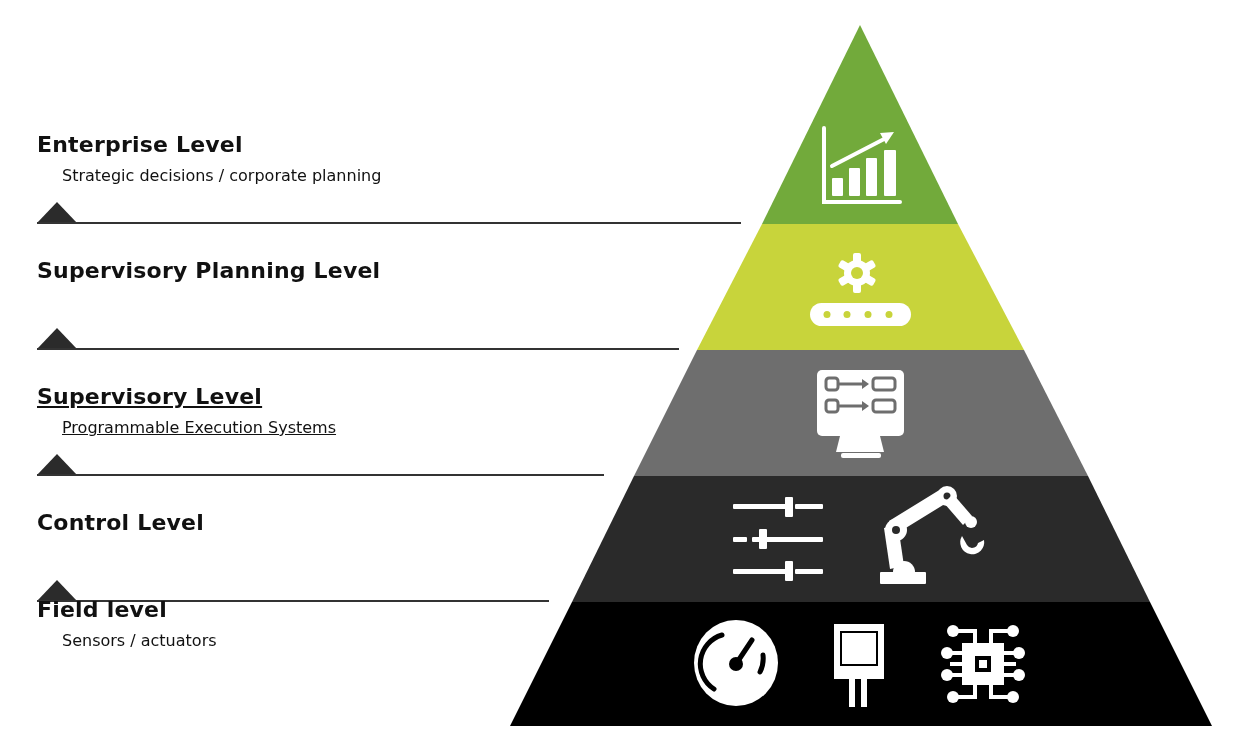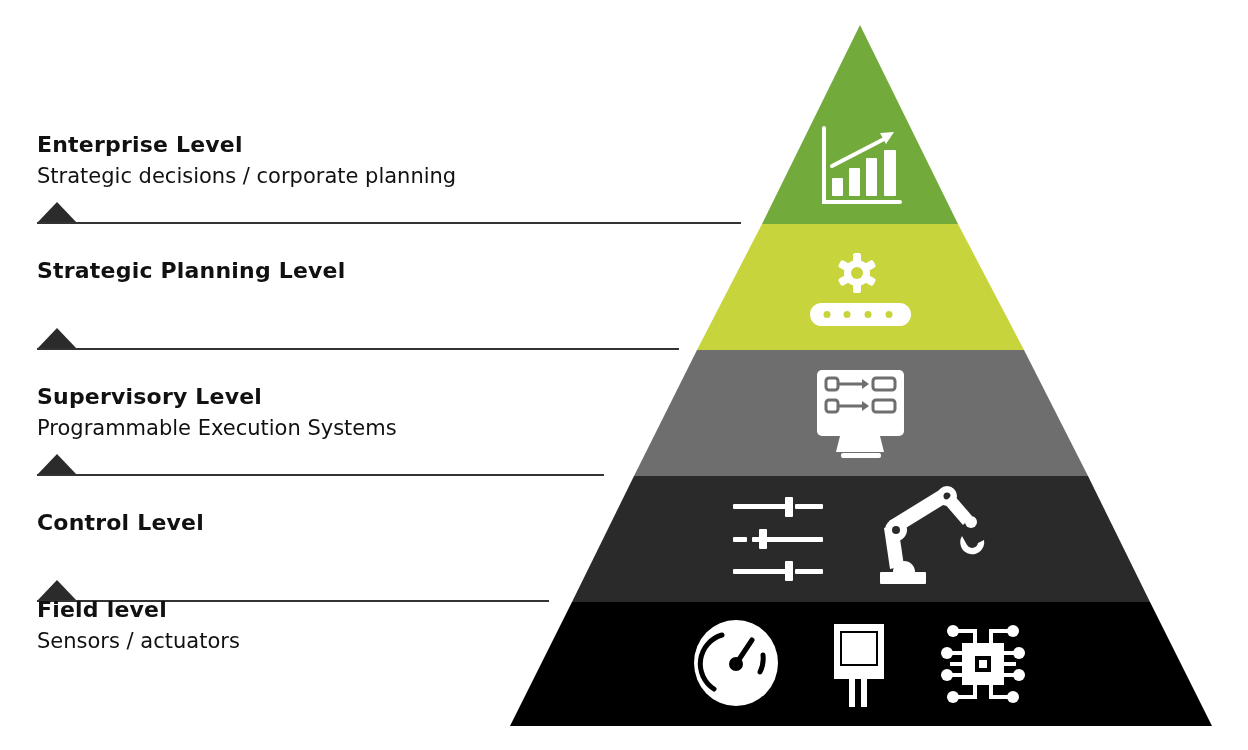--- a/index.html
+++ b/index.html
@@ -6,7 +6,7 @@
   body{width:1248px;height:750px;position:relative;overflow:hidden;font-family:"DejaVu Sans","Liberation Sans",sans-serif;}
   .label{position:absolute;left:37px;color:#111;}
   .label .title{font-size:22px;font-weight:bold;letter-spacing:0.2px;line-height:34px;white-space:nowrap;}
-  .label .sub{font-size:21px;line-height:28px;white-space:nowrap;color:#111;}
+  .label .sub{font-size:16px;line-height:28px;white-space:nowrap;color:#111;margin-left:25px;}
   .rule{position:absolute;left:37px;height:2px;background:#333;}
   .marker{position:absolute;width:0;height:0;border-left:20px solid transparent;border-right:20px solid transparent;border-bottom:21px solid #2b2b2b;}
   svg.pyr{position:absolute;left:0;top:0;}

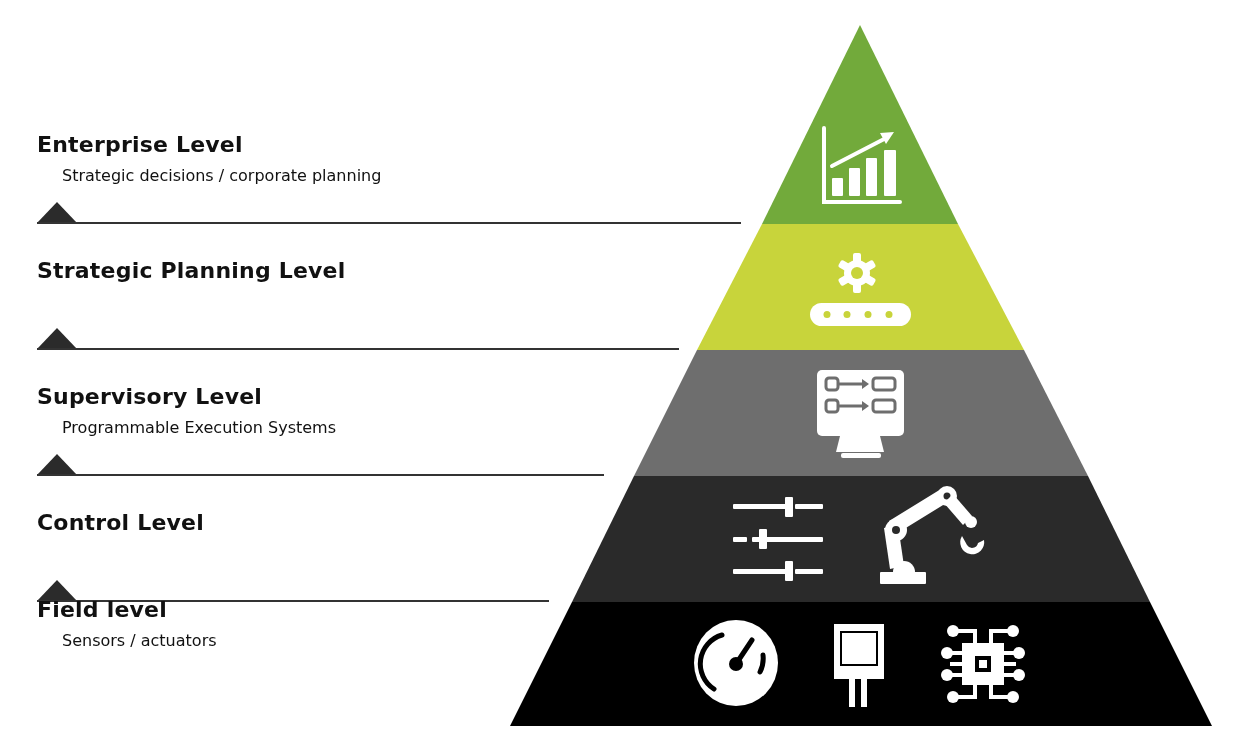--- a/index.html
+++ b/index.html
@@ -128,7 +128,7 @@
 <div class="rule" style="top:222px;width:704px;"></div>
 
 <div class="label" style="top:254px;">
-  <div class="title">Strategic Planning Level</div>
+  <div class="title">Supervisory Planning Level</div>
 </div>
 <div class="marker" style="left:37px;top:328px;"></div>
 <div class="rule" style="top:348px;width:642px;"></div>

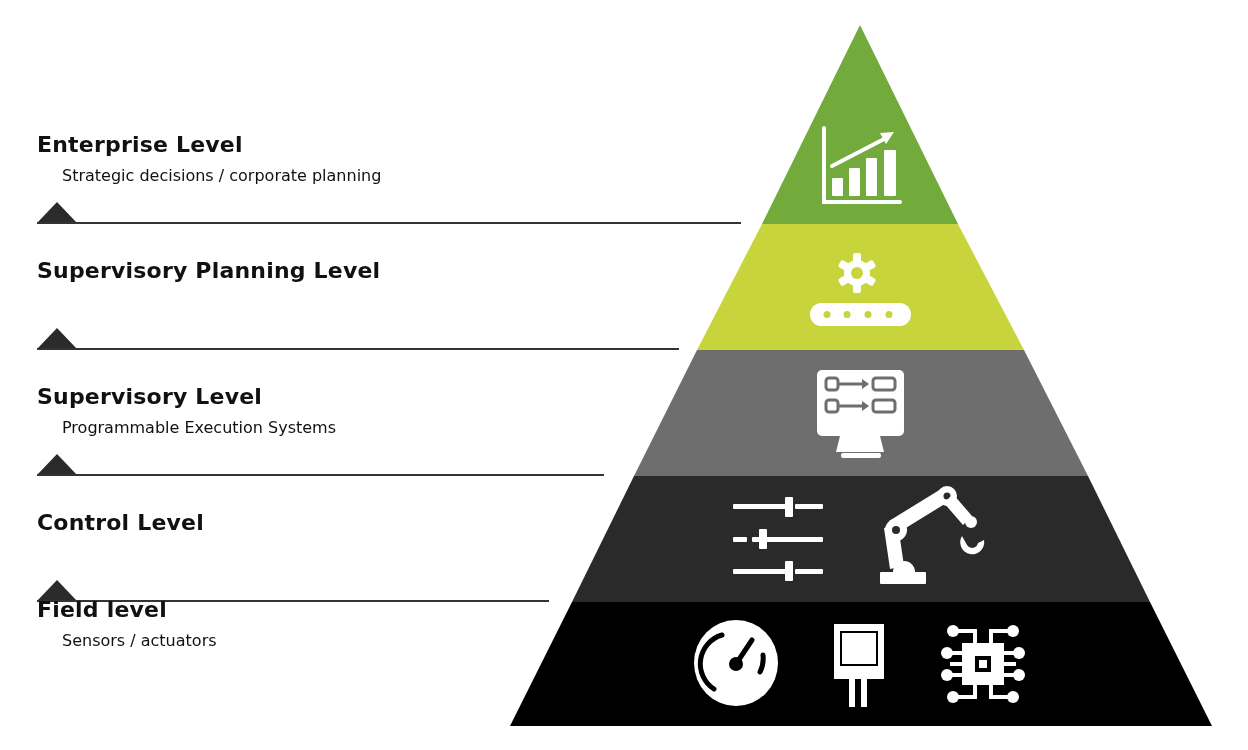--- a/index.html
+++ b/index.html
@@ -133,7 +133,7 @@
 <div class="marker" style="left:37px;top:328px;"></div>
 <div class="rule" style="top:348px;width:642px;"></div>
 
-<div class="label" style="top:380px;">
+<div class="label" style="top:380px;text-decoration:underline;">
   <div class="title">Supervisory Level</div>
   <div class="sub">Programmable Execution Systems</div>
 </div>

